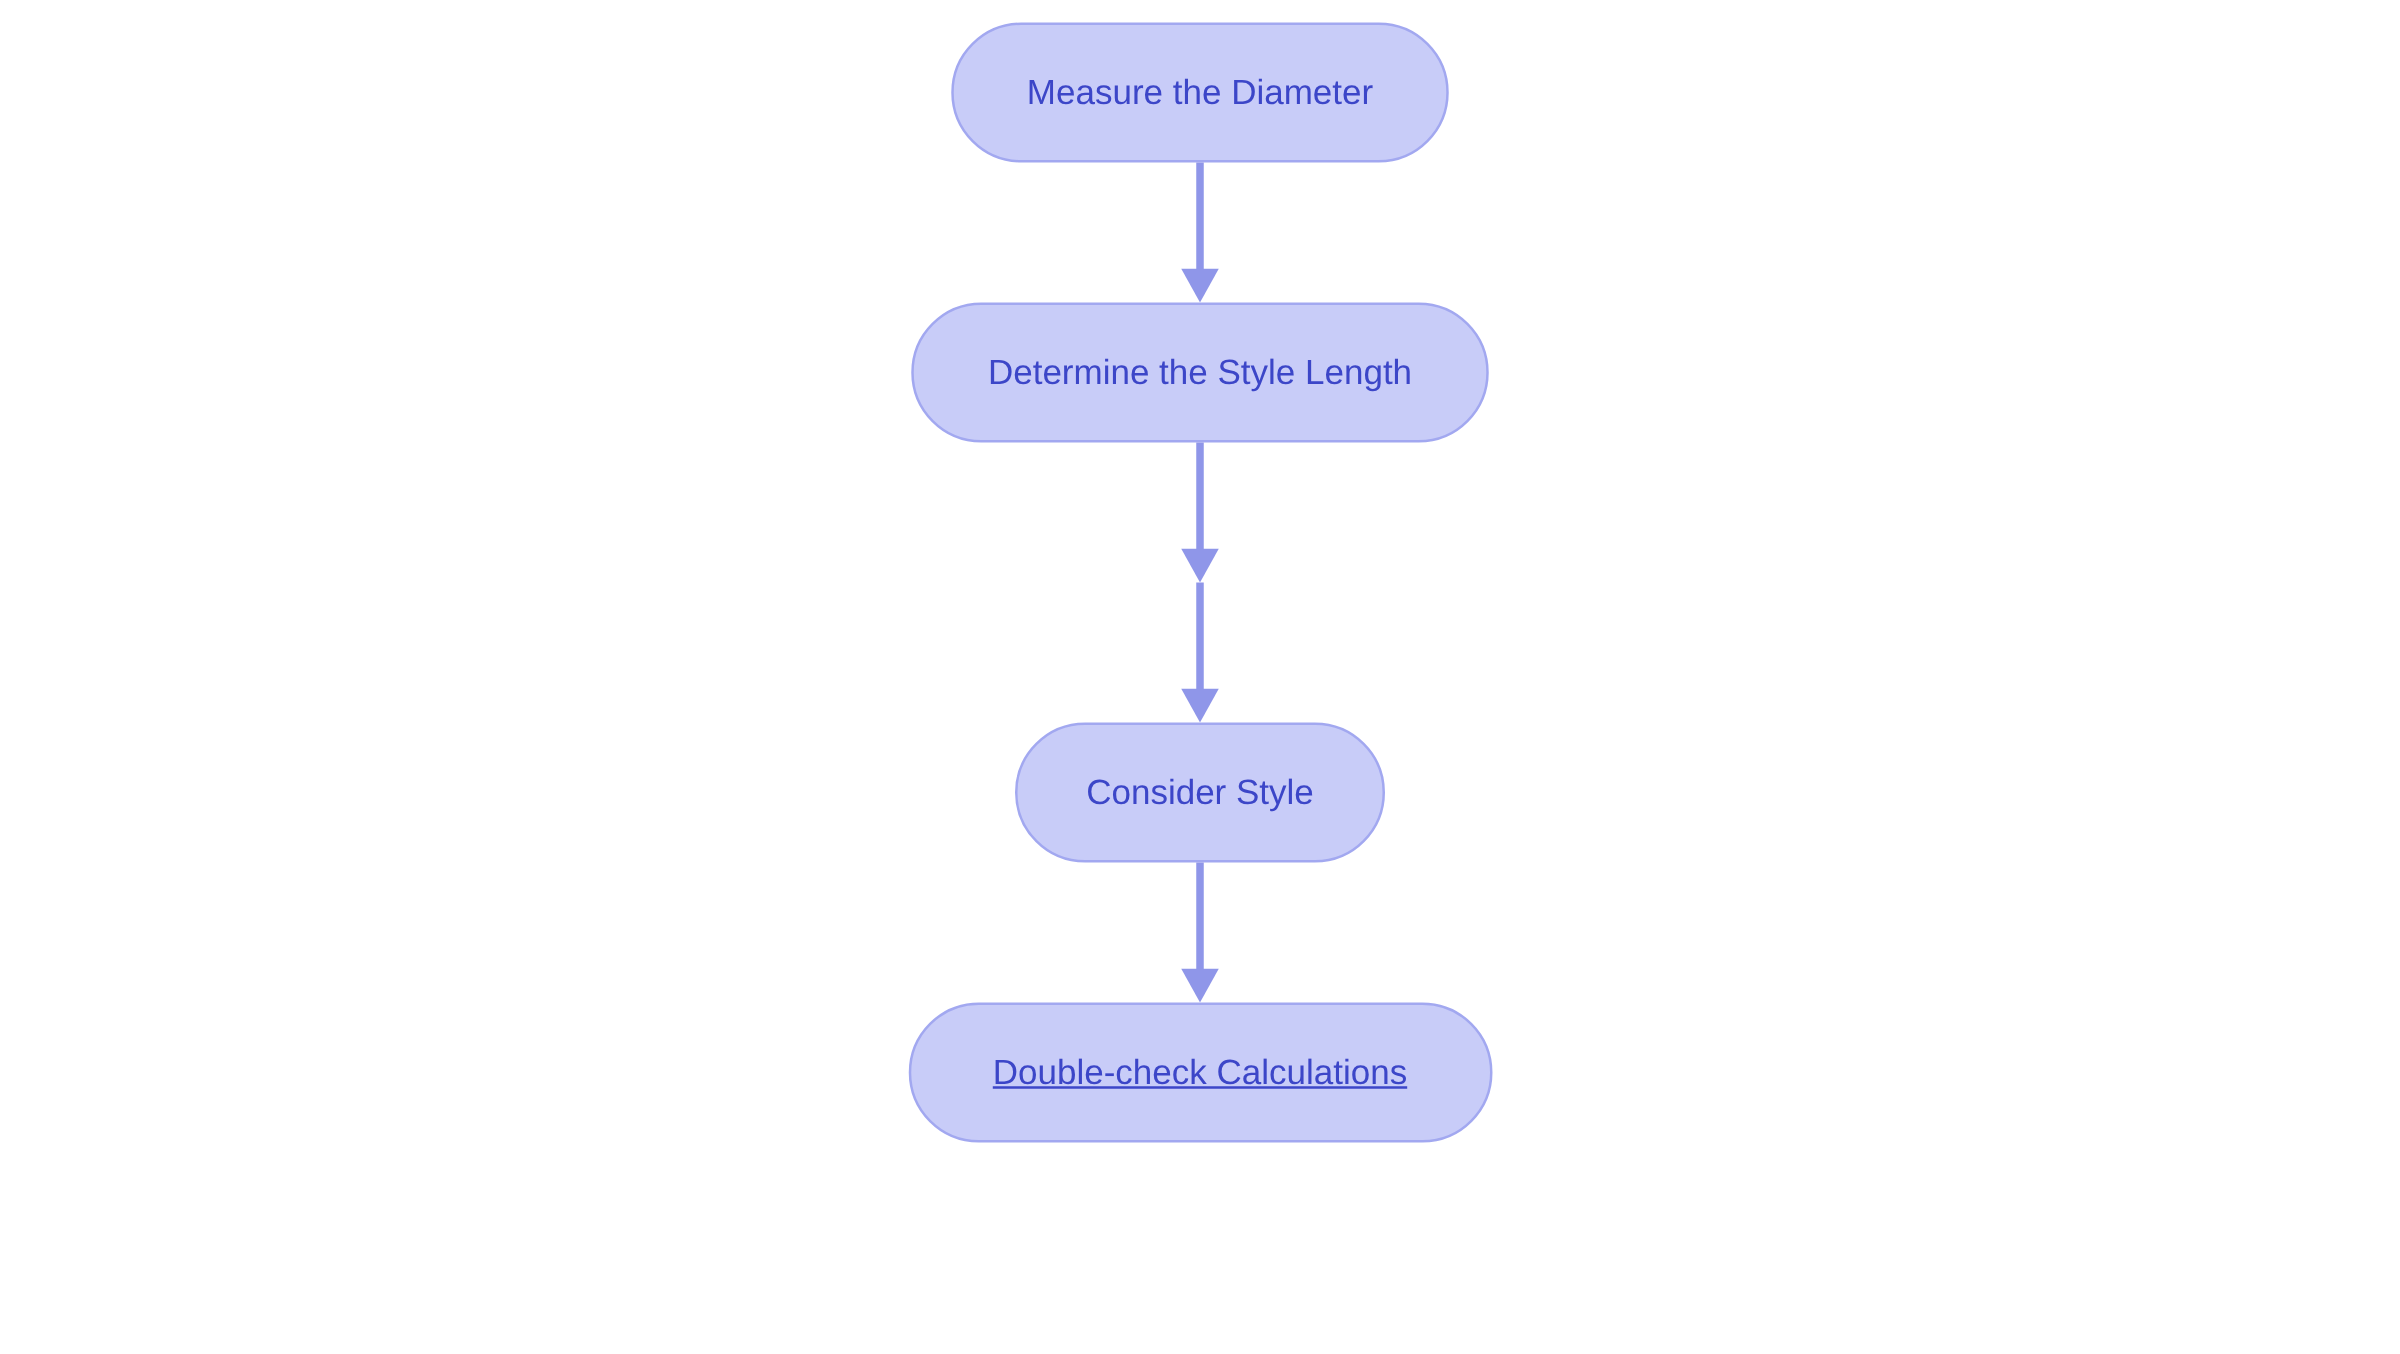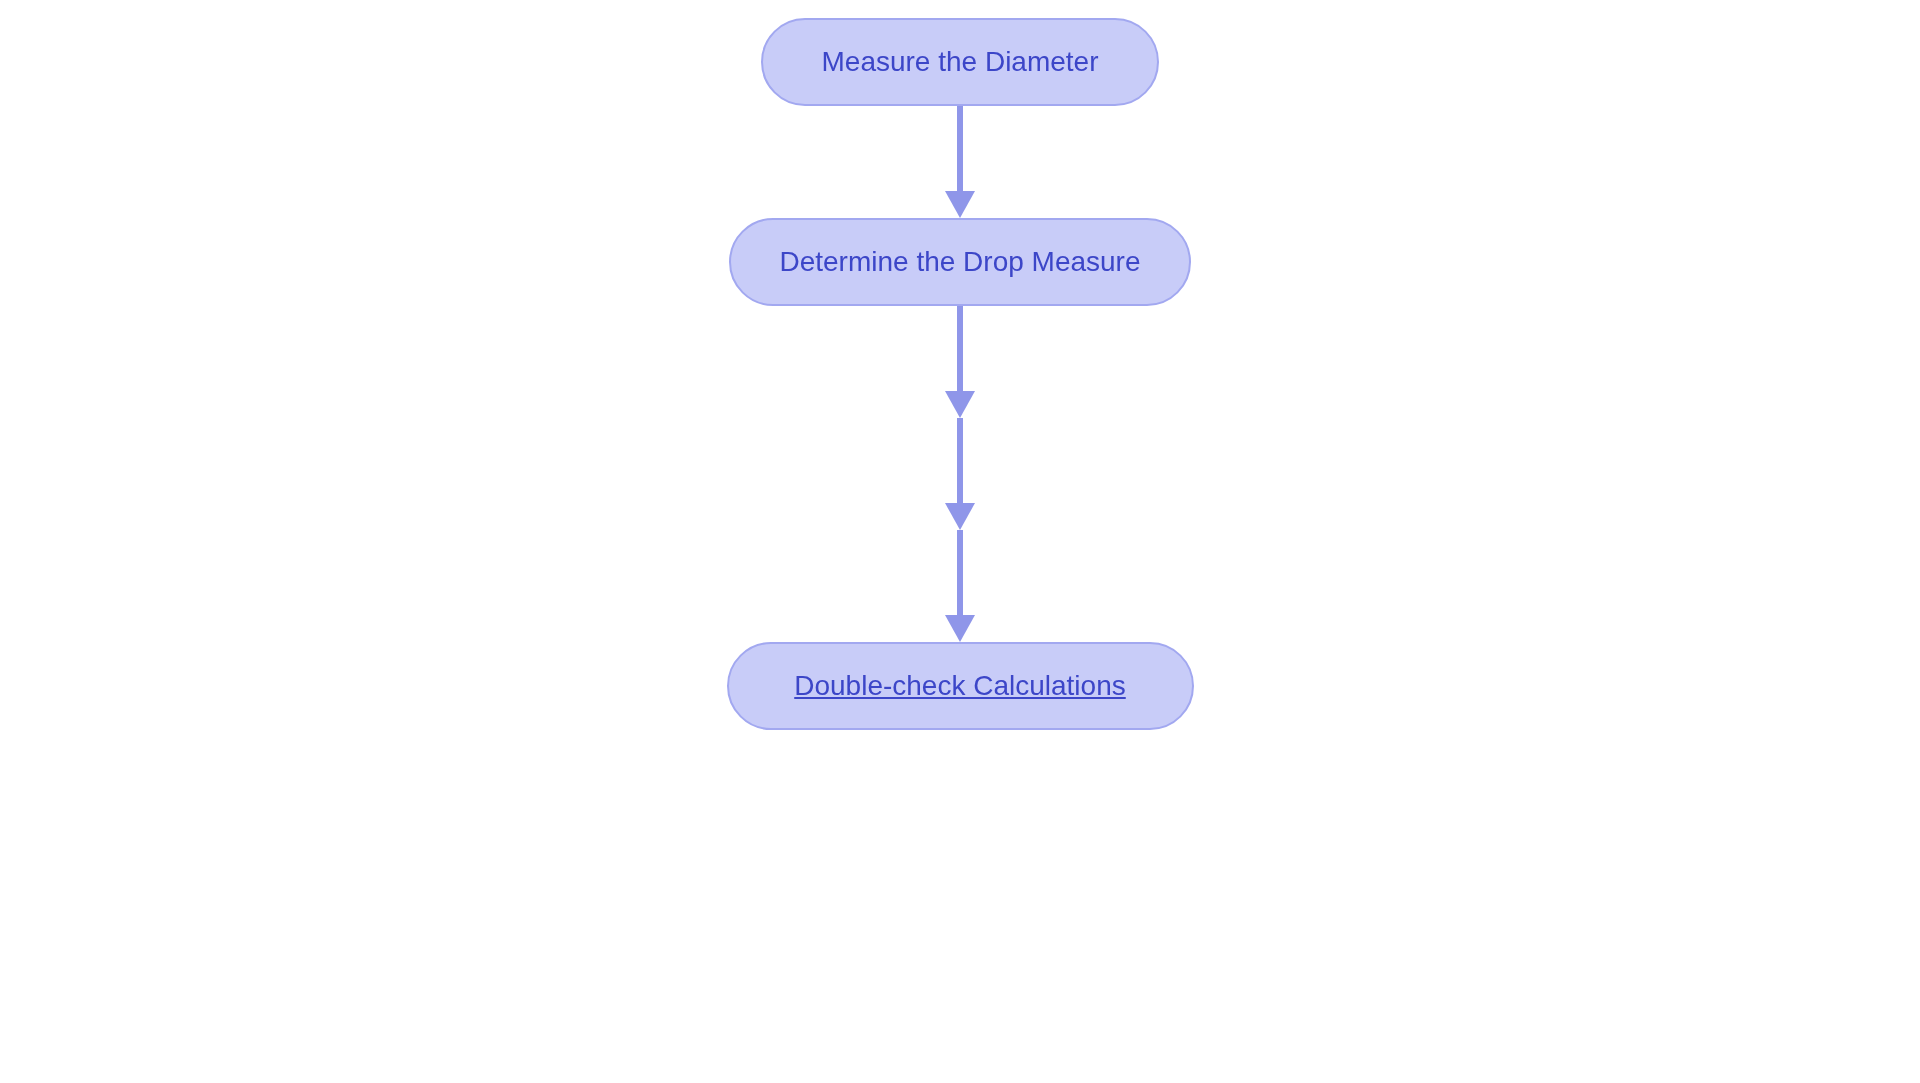--- a/index.html
+++ b/index.html
@@ -22,7 +22,7 @@
   }
   .node {
     box-sizing: border-box;
-    height: 88px;
+    height: 112px;
     border-radius: 59.5px;
     background: #c8ccf8;
     border: 2.5px solid #a2a8f0;

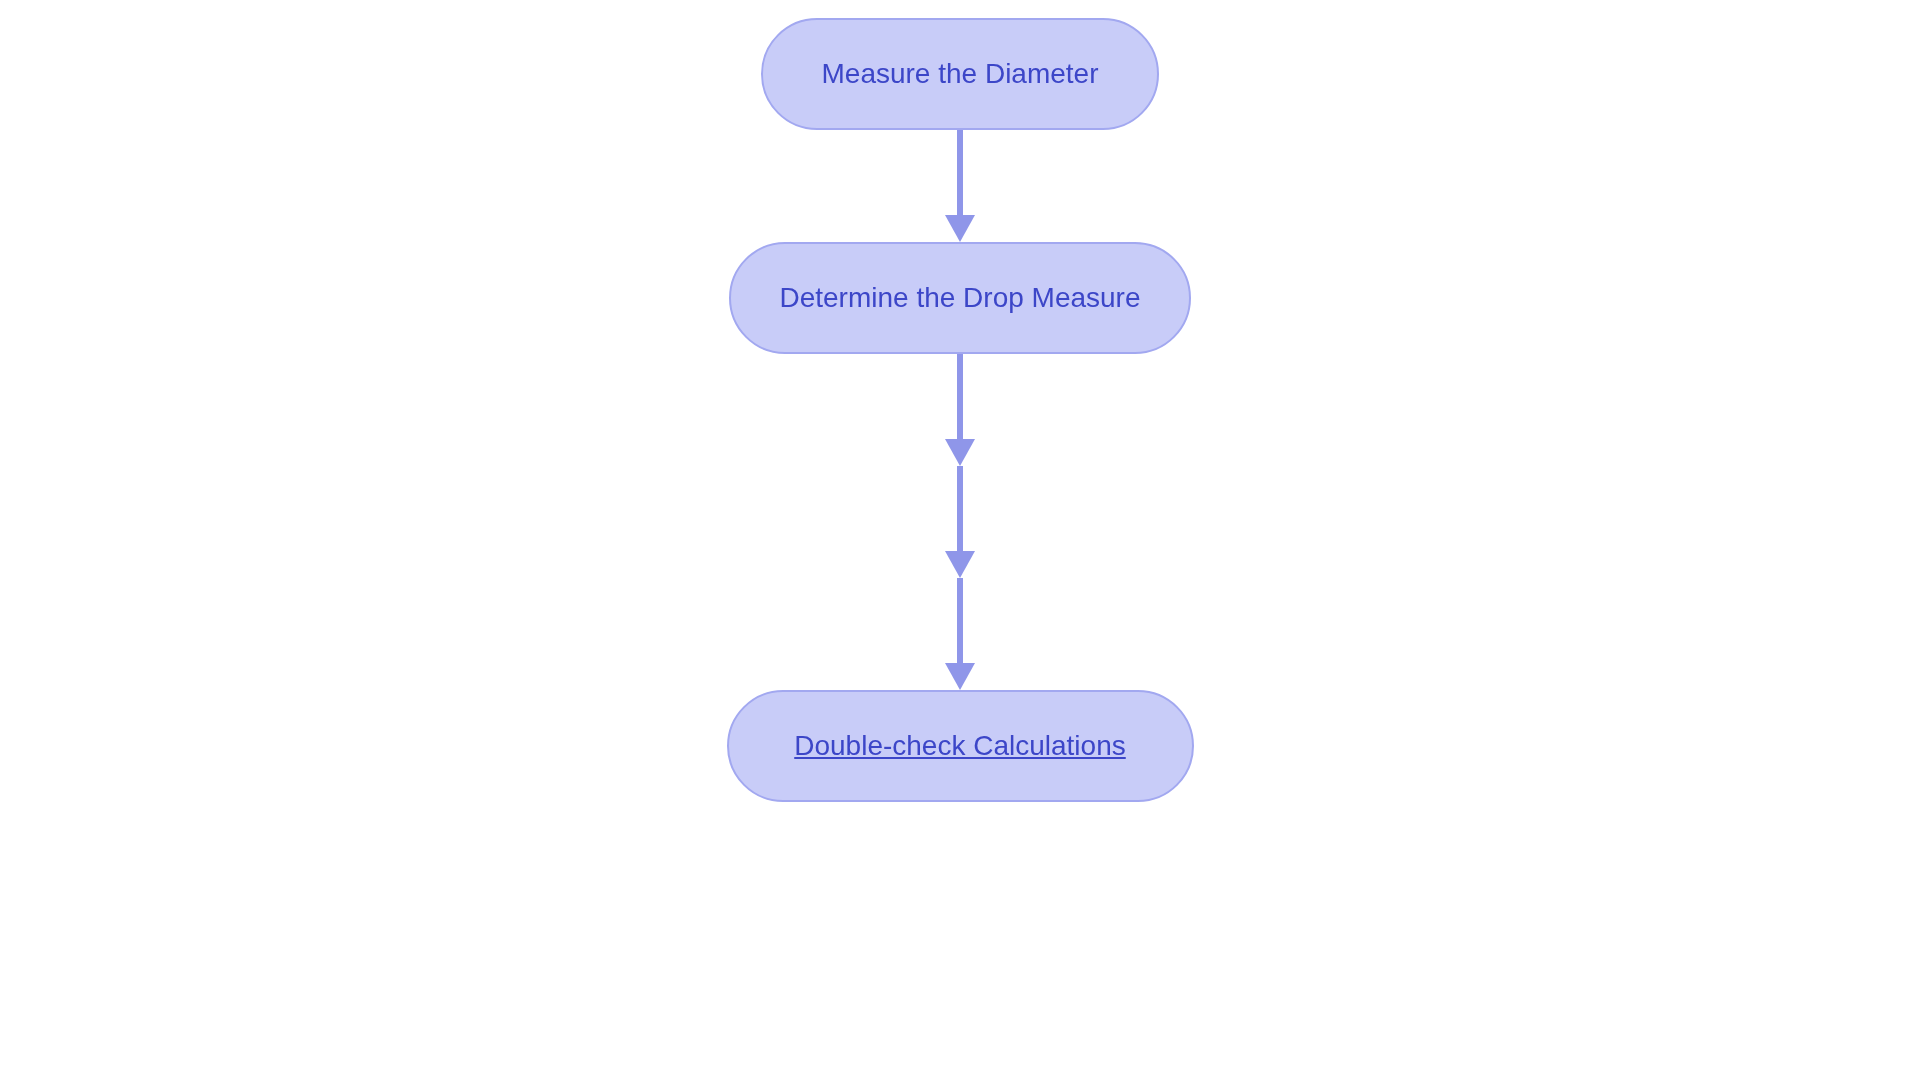--- a/index.html
+++ b/index.html
@@ -77,7 +77,7 @@
   </div>
 
   <div class="node n2">
-    <span>Determine the Drop Measure</span>
+    <span>Determine the Style Length</span>
   </div>
 
   <div class="connector">

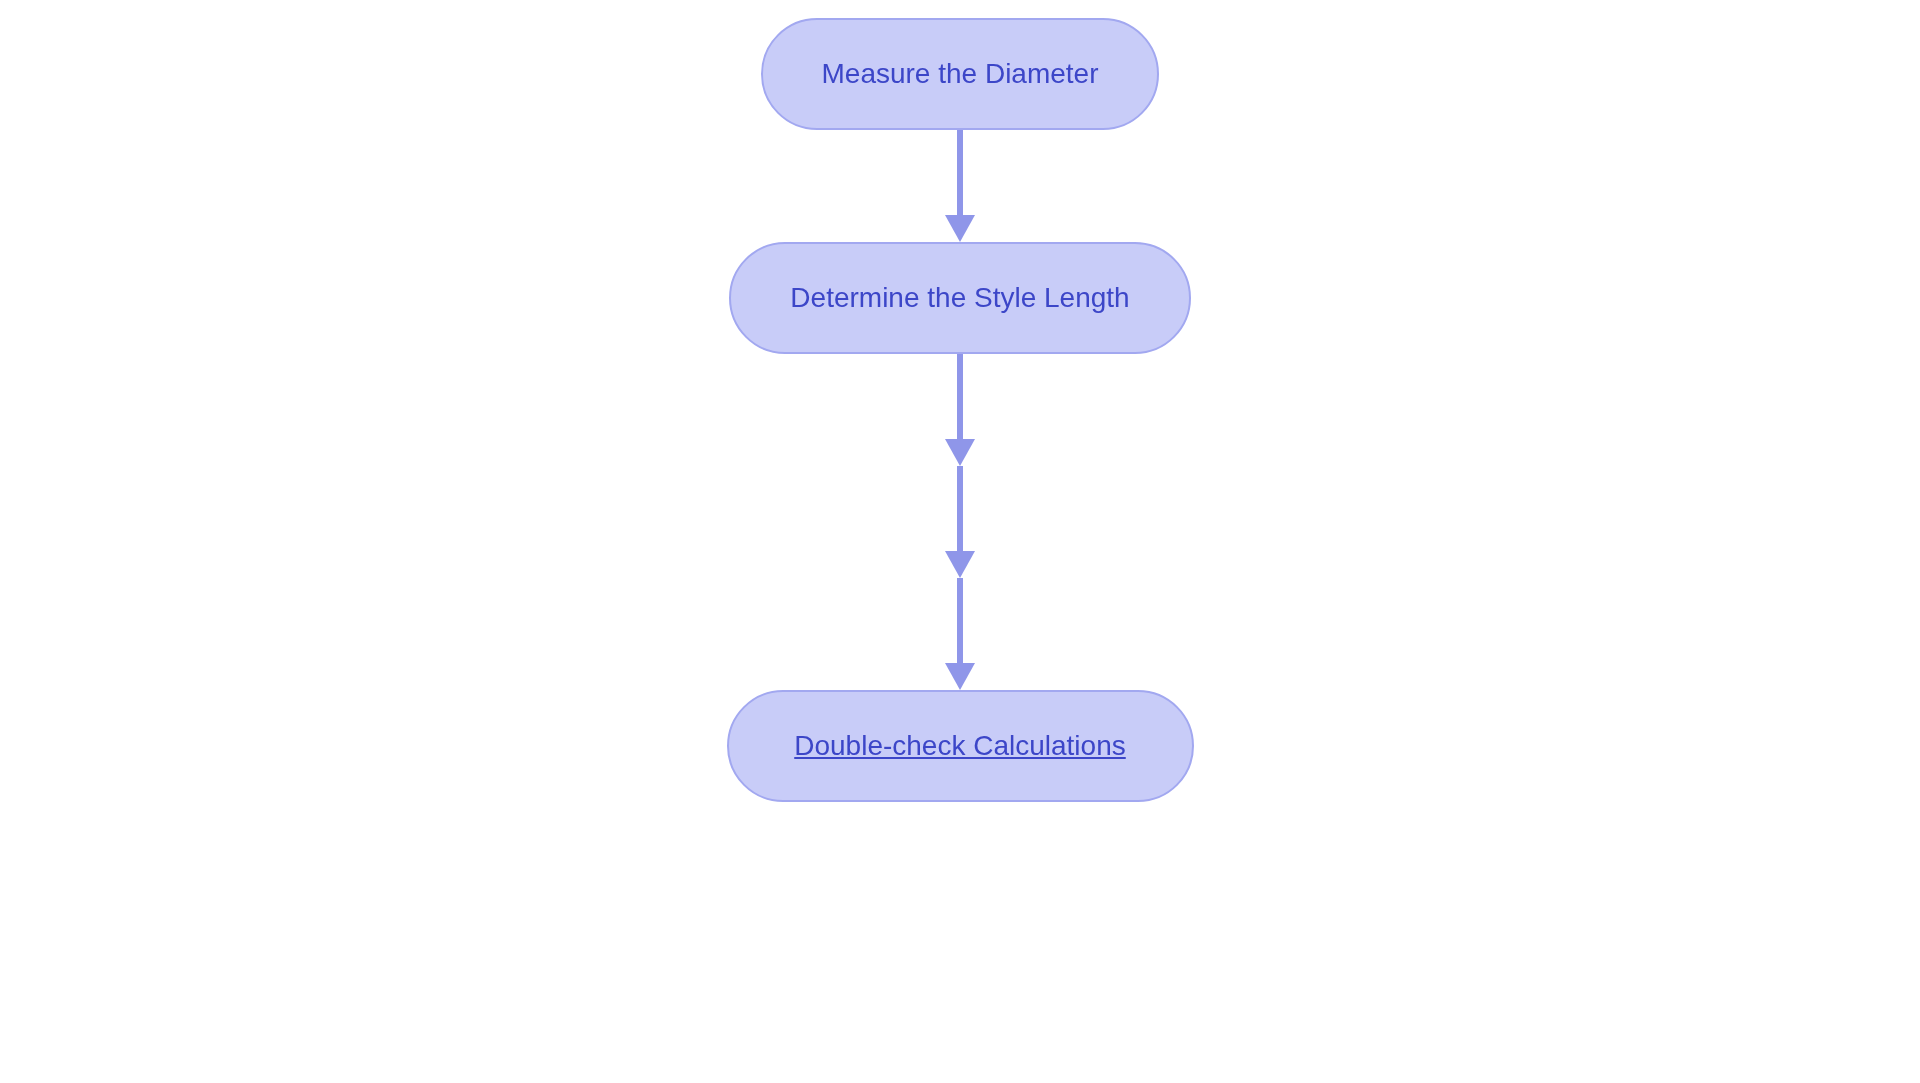--- a/index.html
+++ b/index.html
@@ -91,6 +91,9 @@
     <div class="head"></div>
   </div>
 
+  <div class="node n4">
+    <span>Consider Style</span>
+  </div>
 
   <div class="connector">
     <div class="line"></div>

